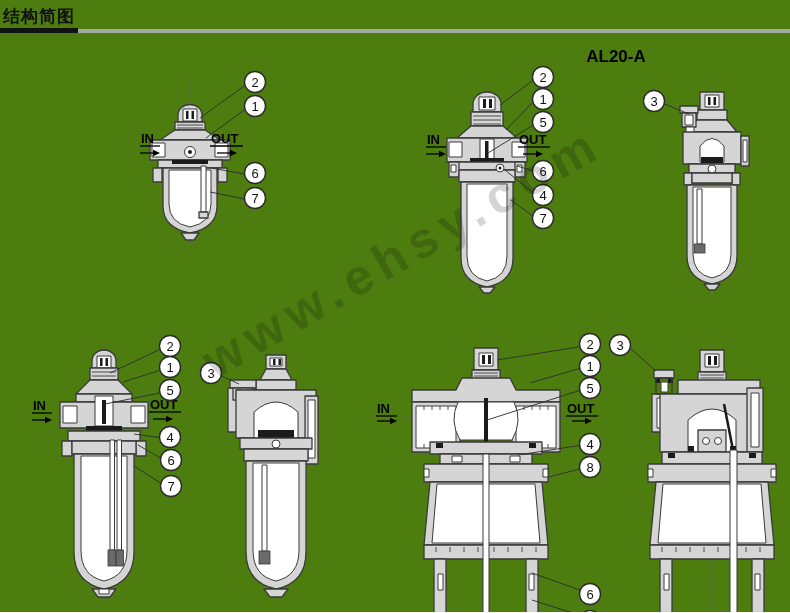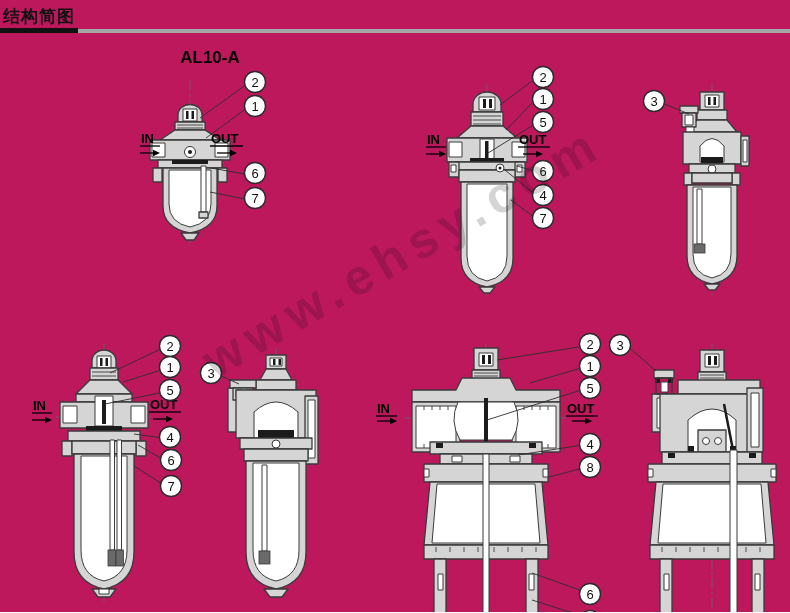--- a/index.html
+++ b/index.html
@@ -3,7 +3,7 @@
 <meta charset="utf-8">
 <style>
   html,body{margin:0;padding:0;background:#fff;}
-  .page{position:relative;width:790px;height:612px;background:#be185d;overflow:hidden;
+  .page{position:relative;width:790px;height:612px;background:#4d7c0f;overflow:hidden;
         font-family:"Liberation Sans","DejaVu Sans",sans-serif;}
   .hdr-title{position:absolute;left:3px;top:5px;font-size:17px;font-weight:bold;color:#111;letter-spacing:1px;}
   .hdr-bar-black{position:absolute;left:0;top:28px;width:78px;height:5px;background:#111;}

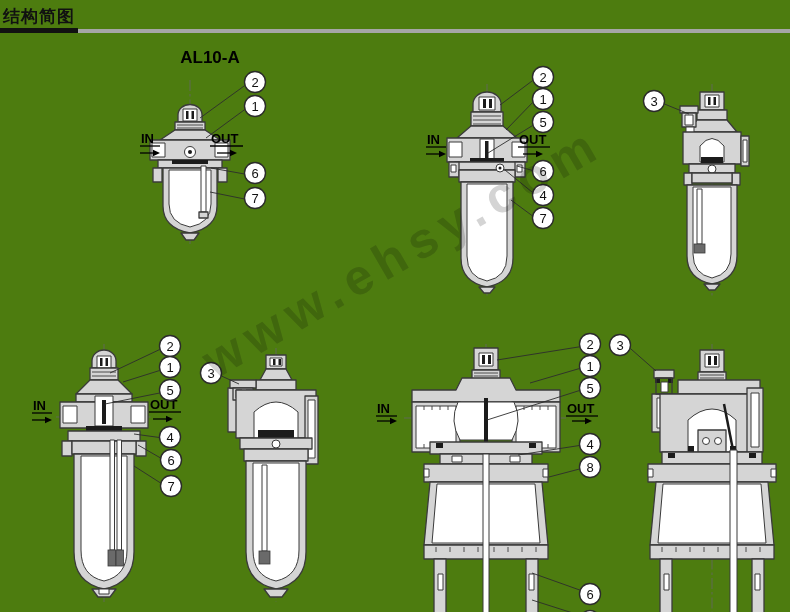--- a/index.html
+++ b/index.html
@@ -39,7 +39,6 @@
   <div class="hdr-bar-black"></div>
   <div class="hdr-bar-gray"></div>
 
-  <div class="dg-title t-al10">AL10-A</div>
 
   <svg class="art" width="790" height="613" viewBox="0 0 790 613">
 

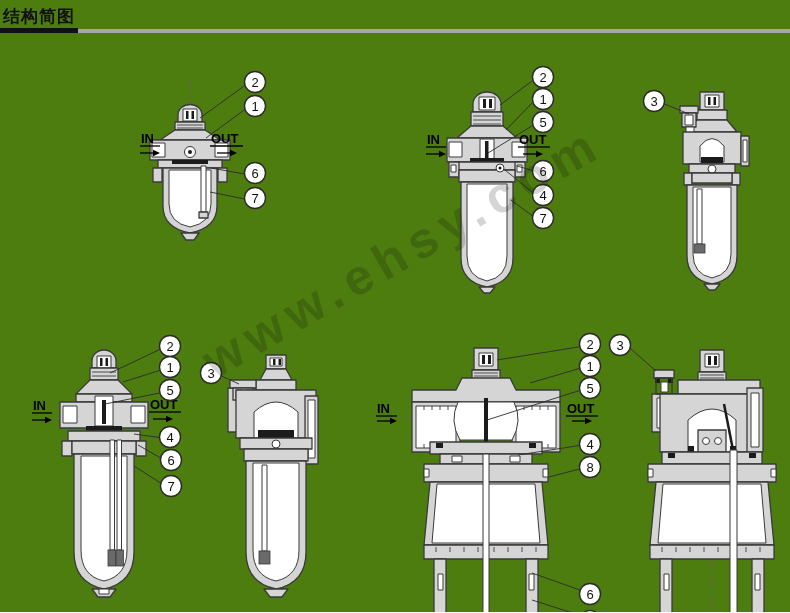--- a/index.html
+++ b/index.html
@@ -39,6 +39,7 @@
   <div class="hdr-bar-black"></div>
   <div class="hdr-bar-gray"></div>
 
+  <div class="dg-title t-al20">AL20-A</div>
 
   <svg class="art" width="790" height="613" viewBox="0 0 790 613">
 

